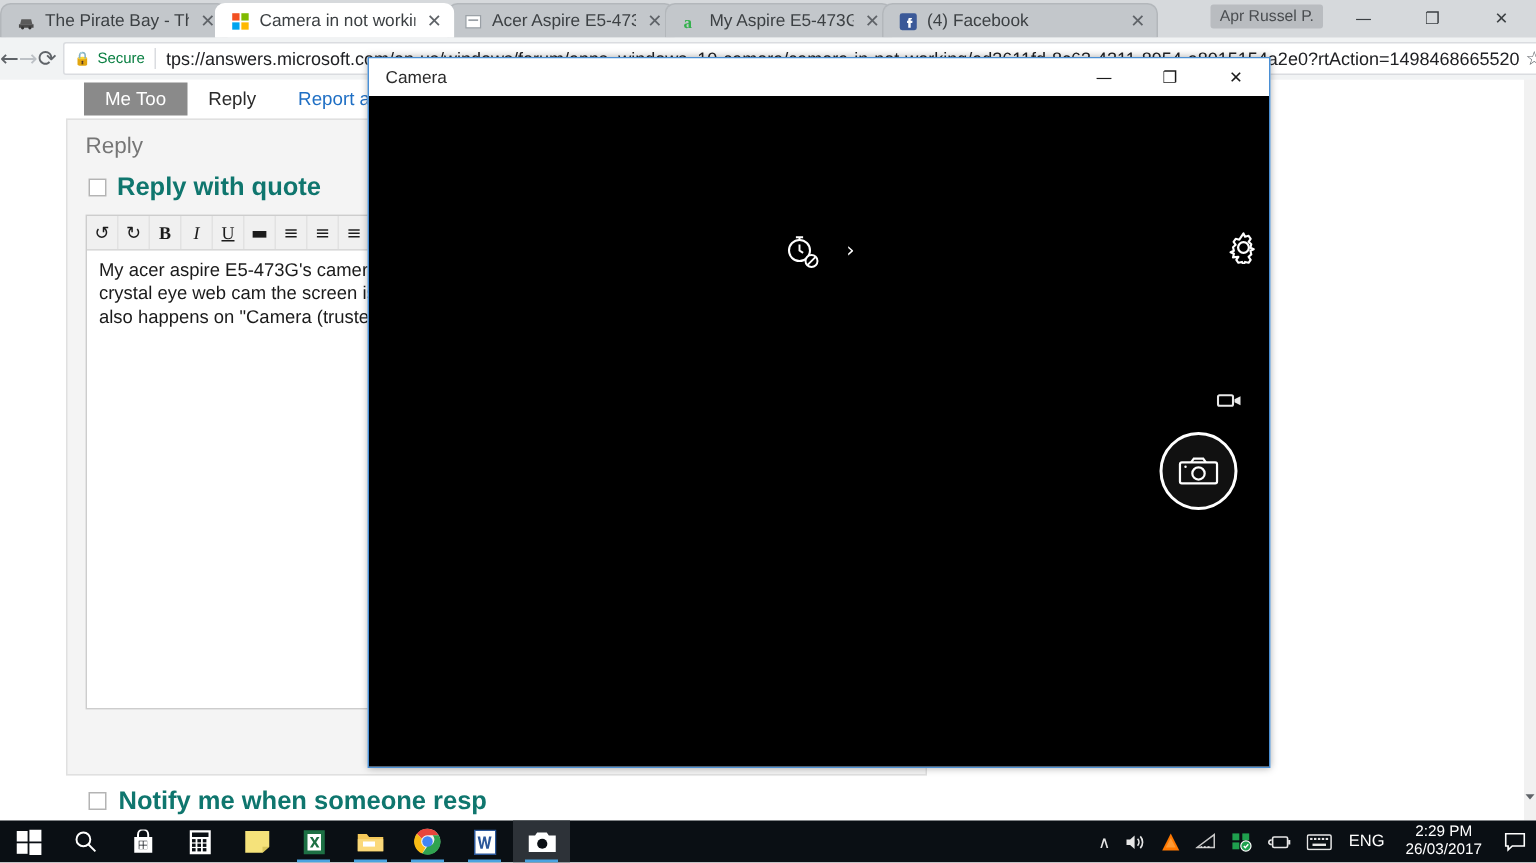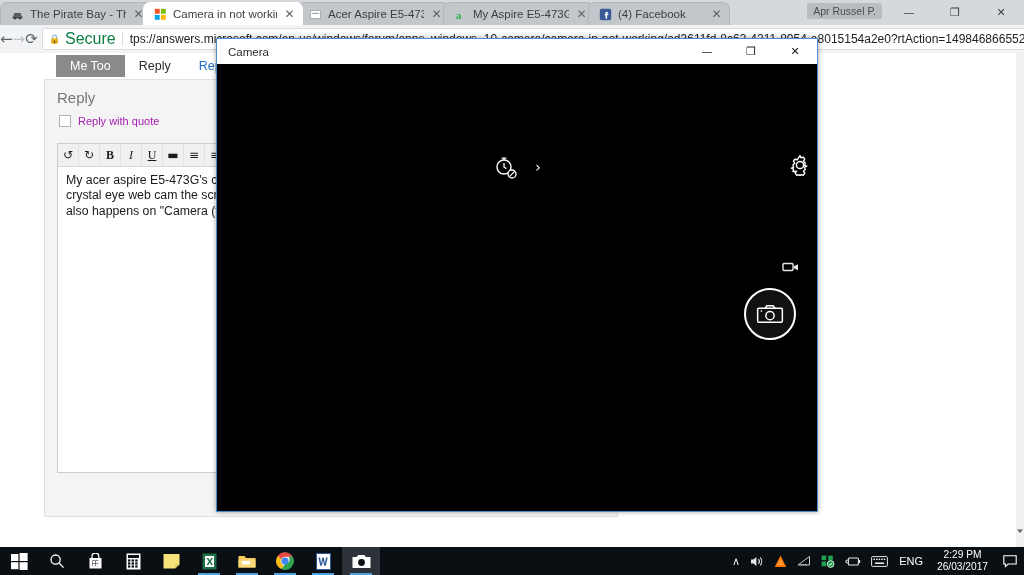--- a/index.html
+++ b/index.html
@@ -176,7 +176,7 @@
         <span class="tclose">✕</span>
       </div>
 
-      <div class="tab" style="left:588px; width:142px;">
+      <div class="tab" style="left:588px; width:184px;">
         <svg class="fav" viewBox="0 0 16 16">
           <rect x="1" y="1" width="14" height="14" rx="2" fill="#3b5998"></rect>
           <path d="M10 5H9a1 1 0 0 0-1 1v1.2H7V9h1v4h2V9h1.3l.2-1.8H10V6.4c0-.3.1-.4.4-.4H11V5z" fill="#fff"></path>

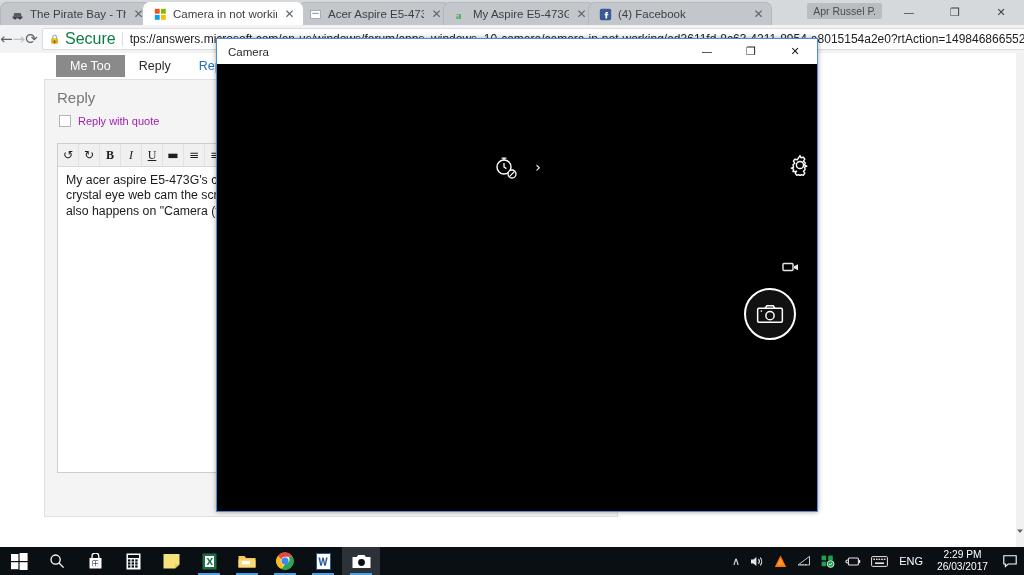--- a/index.html
+++ b/index.html
@@ -54,7 +54,7 @@
     display:flex; align-items:center; padding:0 4px; border:1px solid #dadce0; position:relative;
   }
   .lock { color:#0b8043; font-size:9px; margin:0 4px 0 3px; font-family:"DejaVu Sans", sans-serif; }
-  .secure { color:#0b8043; font-size:16px; margin-right:6px; }
+  .secure { color:#0b8043; font-size:10px; margin-right:6px; }
   .sep { width:1px; height:14px; background:#dadce0; margin-right:7px; }
   .url { font-size:12px; color:#202124; white-space:nowrap; overflow:hidden; flex:1 1 auto; }
   .star { font-size:13px; color:#5f6368; padding:0 4px; font-family:"DejaVu Sans", sans-serif; }

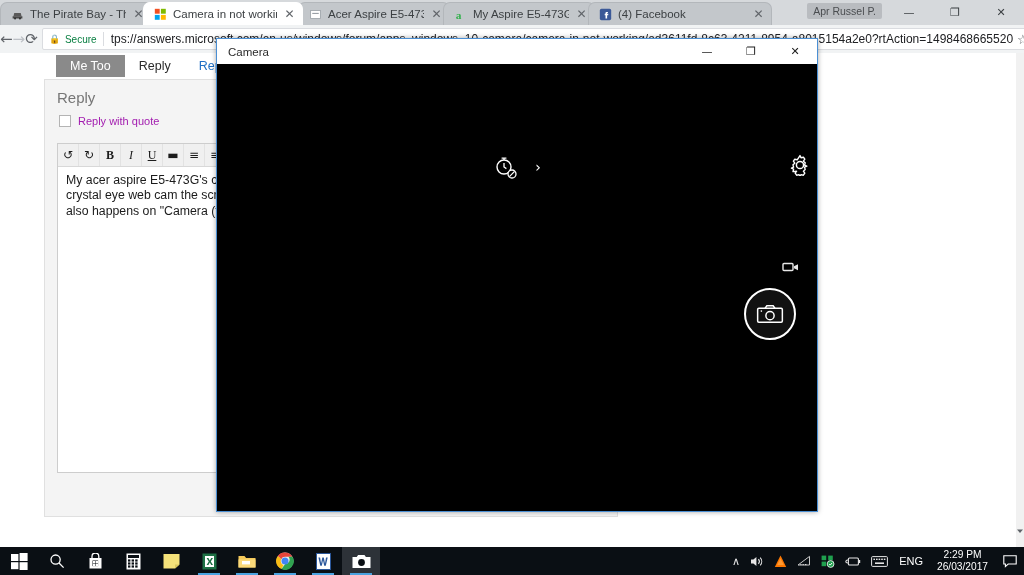--- a/index.html
+++ b/index.html
@@ -92,7 +92,7 @@
 
   
   .camwin {
-    position:absolute; left:216px; top:38px; width:602px; height:474px;
+    position:absolute; left:245px; top:38px; width:602px; height:474px;
     border:1px solid #4a8fd4; background:#ffffff;
     box-shadow: 0 0 5px rgba(0,0,0,0.35);
   }

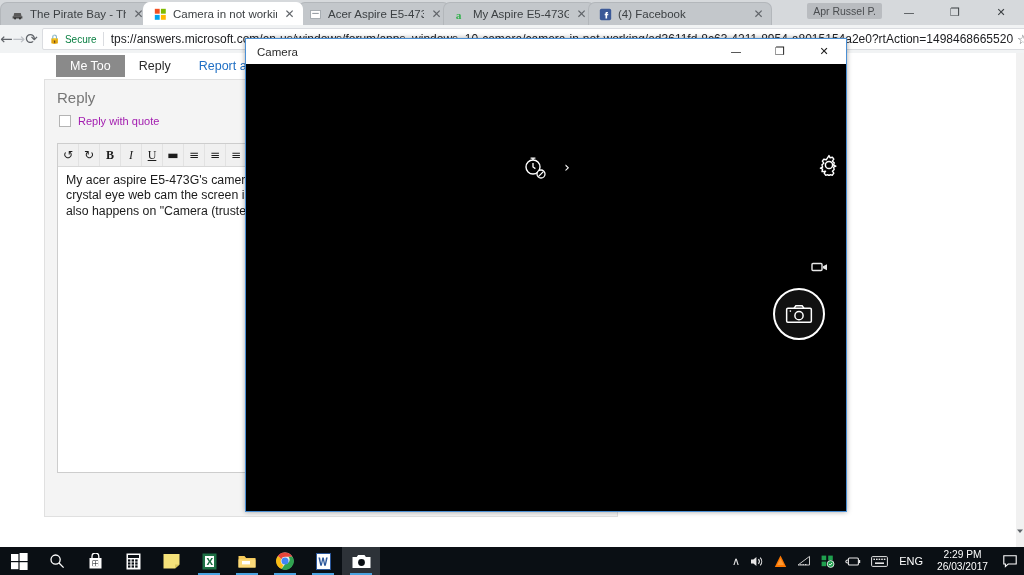--- a/index.html
+++ b/index.html
@@ -74,7 +74,7 @@
   .reply-h { font-size:15px; color:#767676; padding:9px 0 0 12px; font-weight:300;}
   .chkrow { display:flex; align-items:center; gap:7px; padding:9px 0 0 14px; }
   .chk { width:12px; height:12px; border:1px solid #b4b4b4; background:#fff; display:inline-block; }
-  .chklab { font-size:11px; color:#a21caf; }
+  .chklab { font-size:17px; color:#0f766e;font-weight:bold; }
 
   .editor { position:absolute; left:12px; top:63px; width:548px; height:330px; background:#fff; border:1px solid #cdcdcd; }
   .etoolbar { height:23px; background:#f0f0f0; border-bottom:1px solid #d8d8d8; display:flex; }

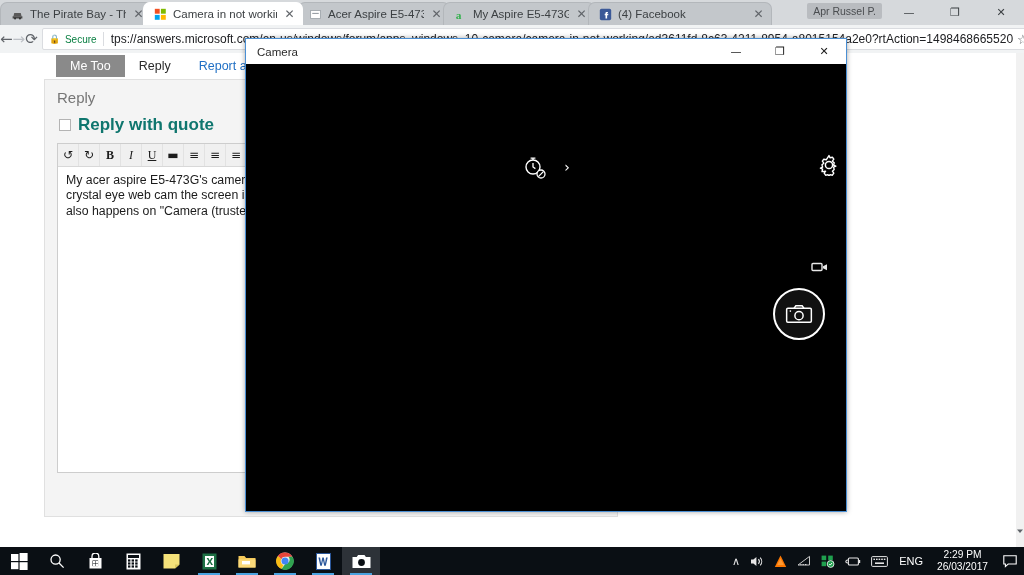--- a/index.html
+++ b/index.html
@@ -244,6 +244,10 @@
               </div>
             </div>
 
+            <div class="notify">
+              <span class="chk"></span>
+              <span class="chklab">Notify me when someone resp</span>
+            </div>
 
           </div>
 

